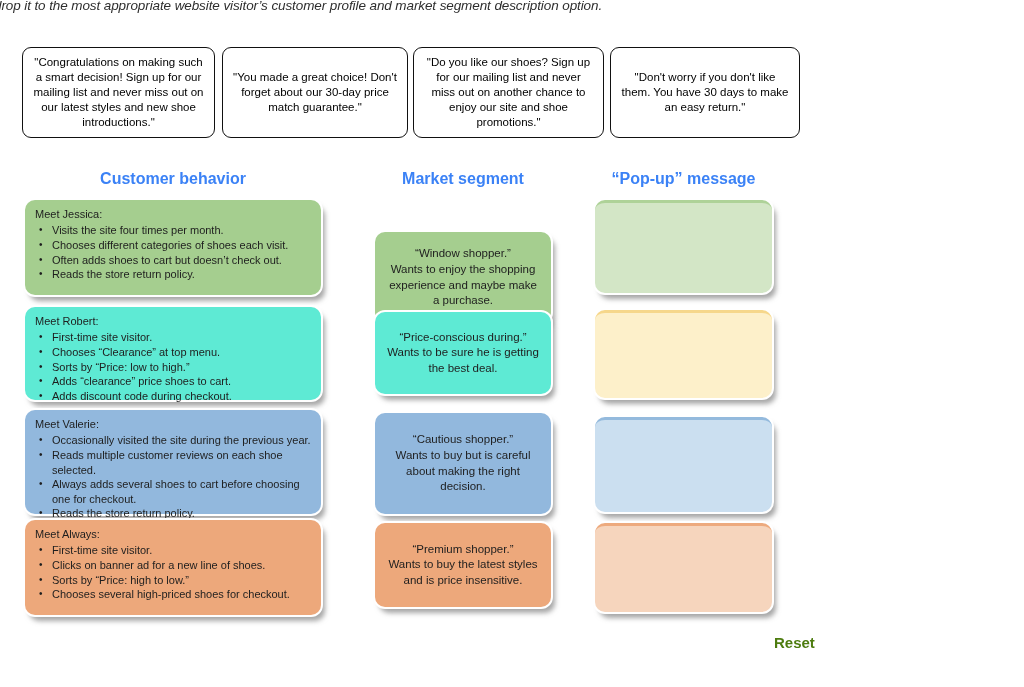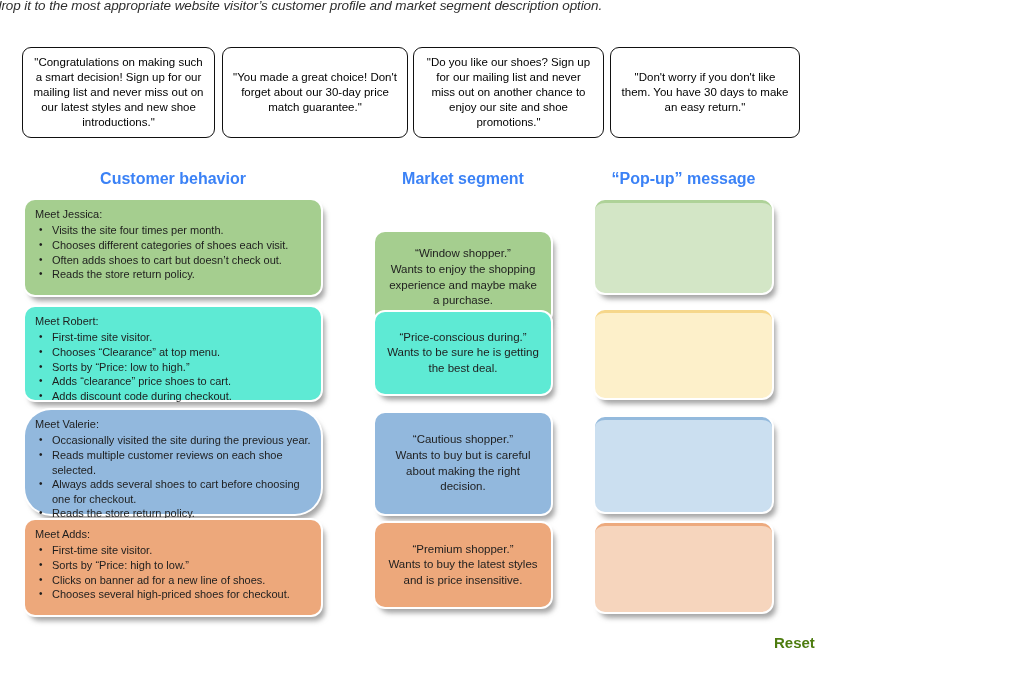--- a/index.html
+++ b/index.html
@@ -62,7 +62,7 @@
   
   .b1{left:25px;top:200px;width:296px;height:95px;}
   .b2{left:25px;top:307px;width:296px;height:93px;}
-  .b3{left:25px;top:410px;width:296px;height:104px;border-radius:26px;}
+  .b3{left:25px;top:410px;width:296px;height:104px;}
   .b4{left:25px;top:520px;width:296px;height:95px;}
   
   .s1{left:375px;top:200px;width:176px;height:91px;margin-top:32px;}

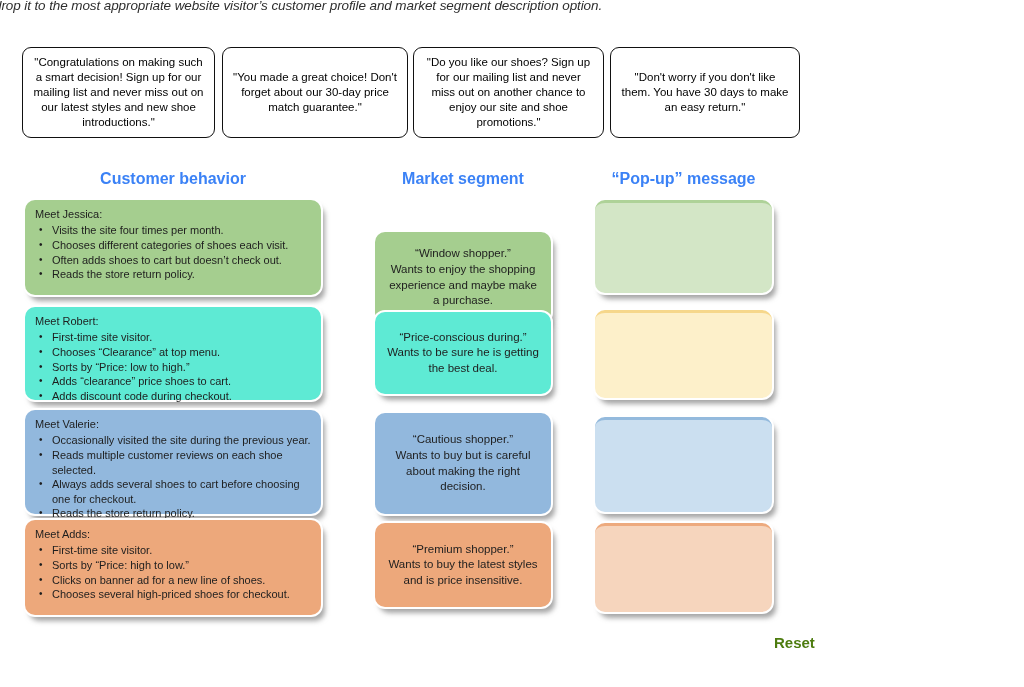--- a/index.html
+++ b/index.html
@@ -152,7 +152,7 @@
   <div class="tile dropzone dz-b z3"></div>
 
   <div class="tile behavior bg-o b4">
-    <div class="title">Meet Adds:</div>
+    <div class="title">Meet Always:</div>
     <ul>
       <li>First-time site visitor.</li>
       <li>Sorts by “Price: high to low.”</li>

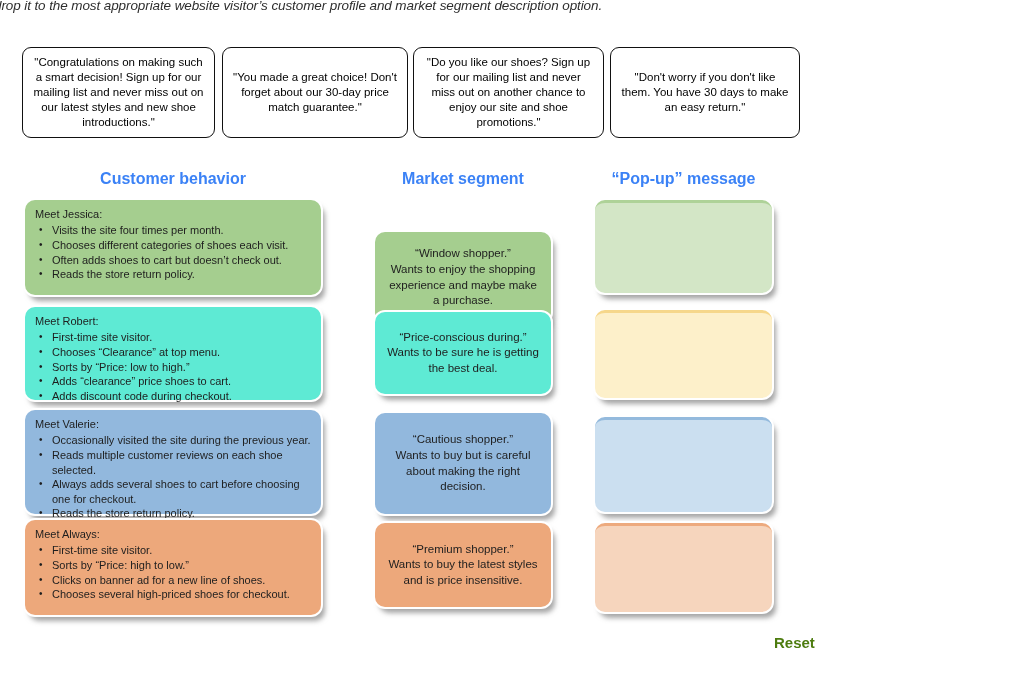--- a/index.html
+++ b/index.html
@@ -155,8 +155,8 @@
     <div class="title">Meet Always:</div>
     <ul>
       <li>First-time site visitor.</li>
+      <li>Clicks on banner ad for a new line of shoes.</li>
       <li>Sorts by “Price: high to low.”</li>
-      <li>Clicks on banner ad for a new line of shoes.</li>
       <li>Chooses several high-priced shoes for checkout.</li>
     </ul>
   </div>

